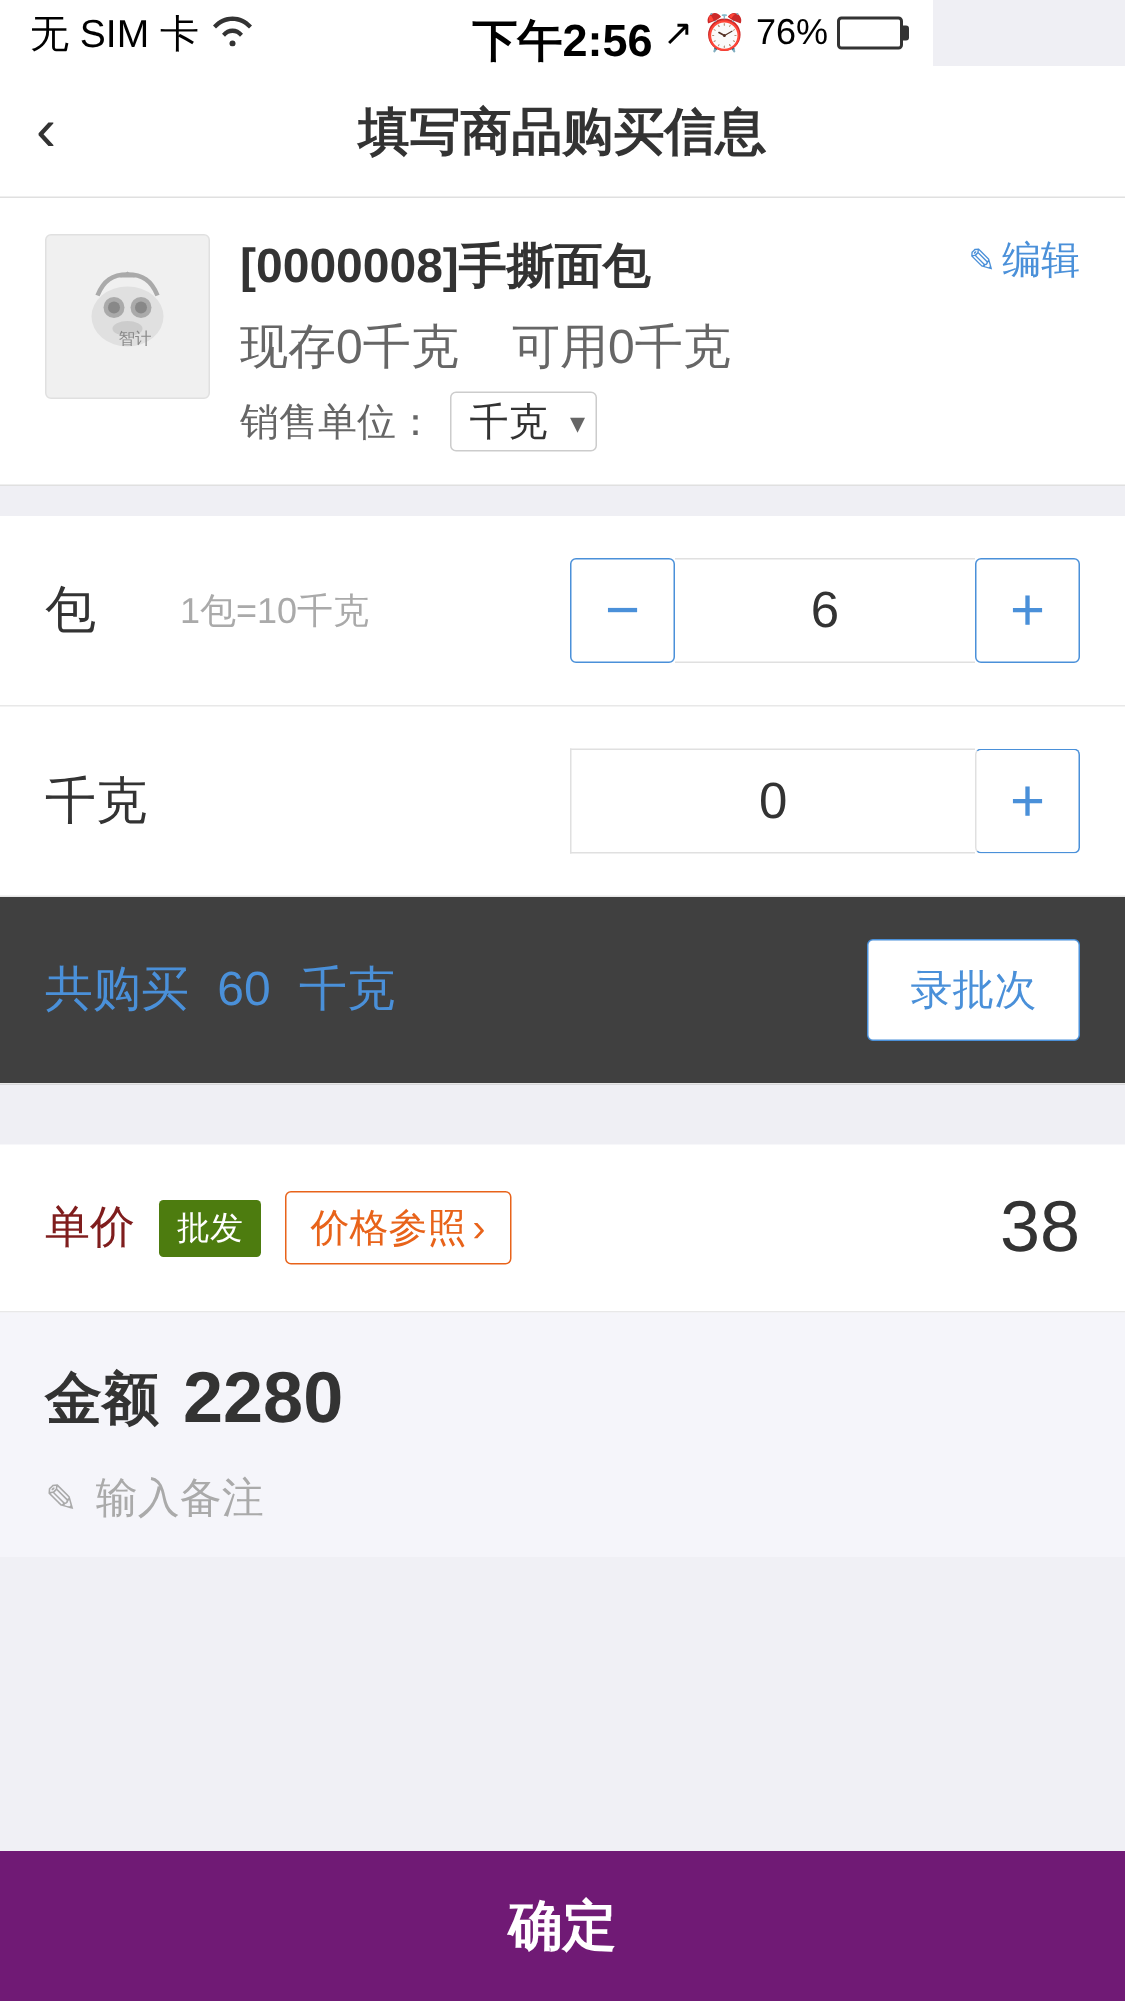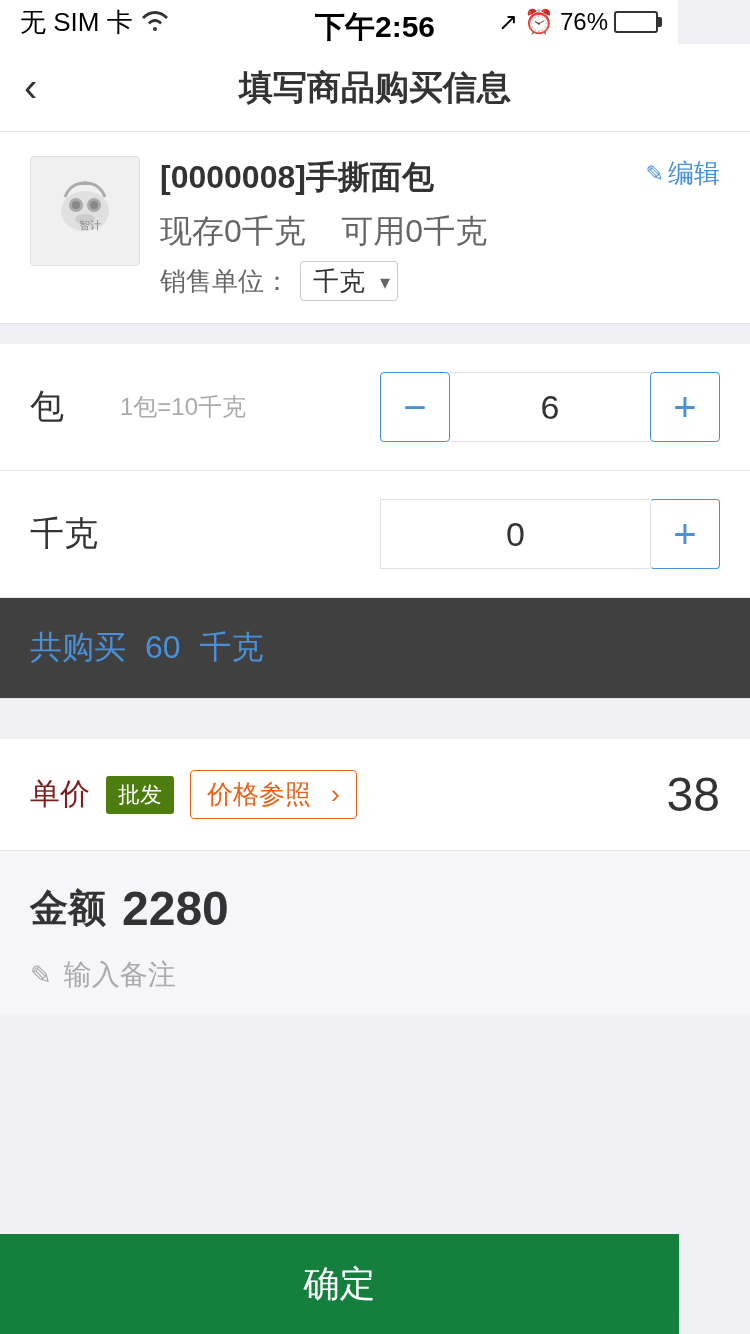--- a/index.html
+++ b/index.html
@@ -15,7 +15,7 @@
 
     
     .status-bar {
-      width: 678px;
+      width: 622px;
       height: 44px;
       background: #fff;
       display: flex;

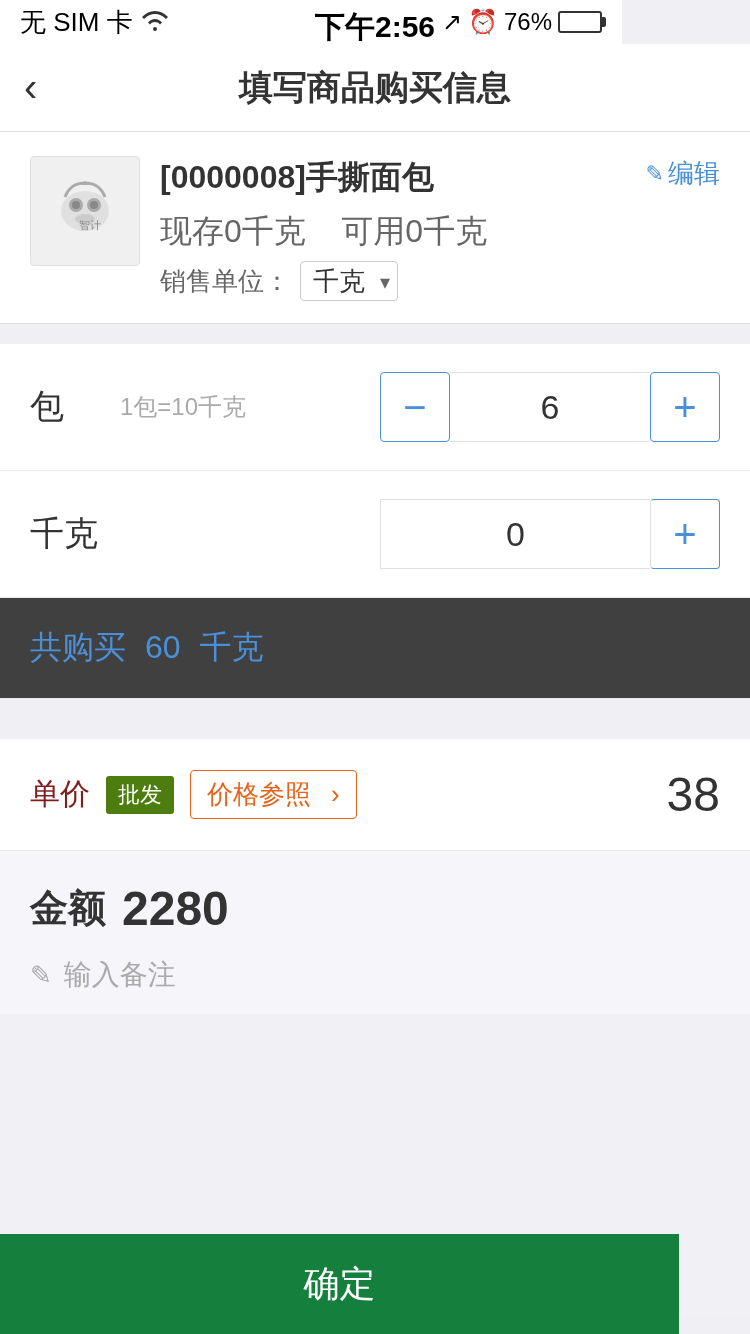--- a/index.html
+++ b/index.html
@@ -470,6 +470,7 @@
       <span style="color:#4a90d9; margin:0 10px;">60</span>
       <span>千克</span>
     </div>
+    <button class="record-batch-btn">录批次</button>
   </div>
 </div>
 

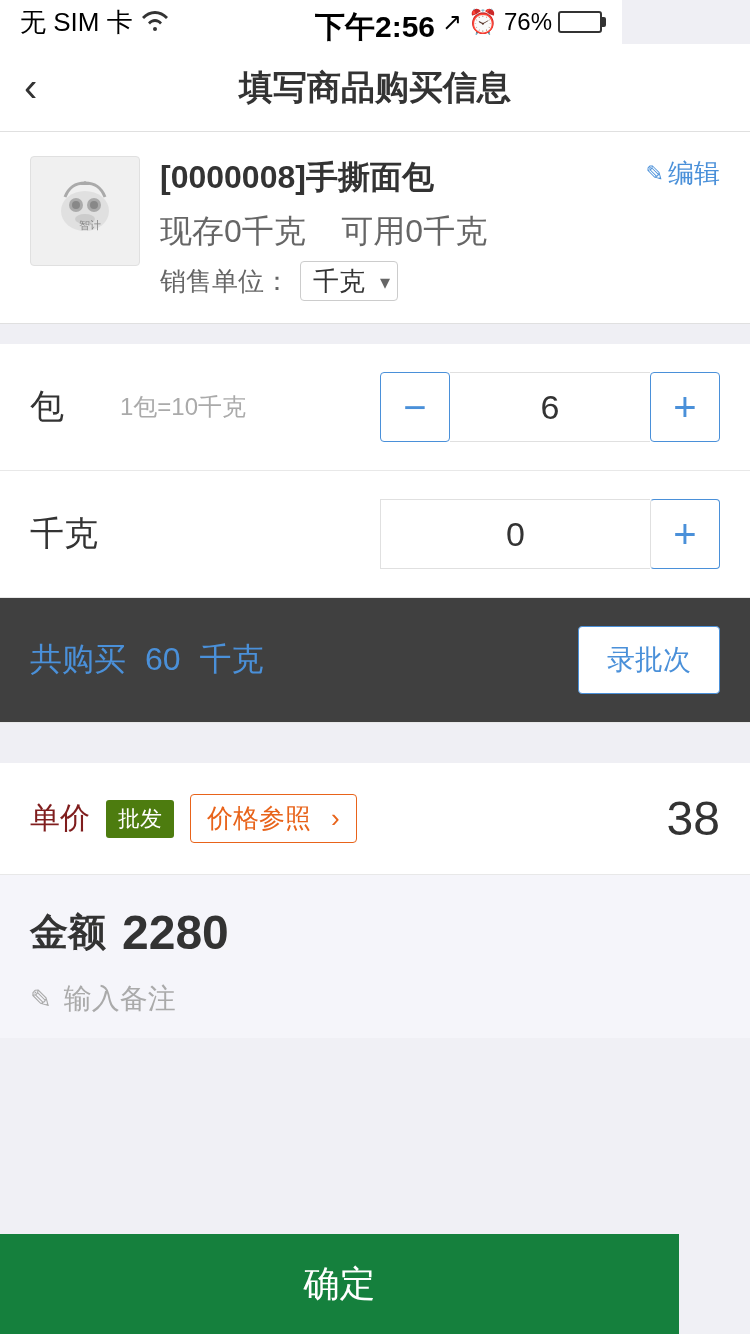--- a/index.html
+++ b/index.html
@@ -300,7 +300,7 @@
       border-radius: 4px;
       display: flex;
       align-items: center;
-      gap: 20px;
+      gap: 4px;
       cursor: pointer;
     }
     .price-value {

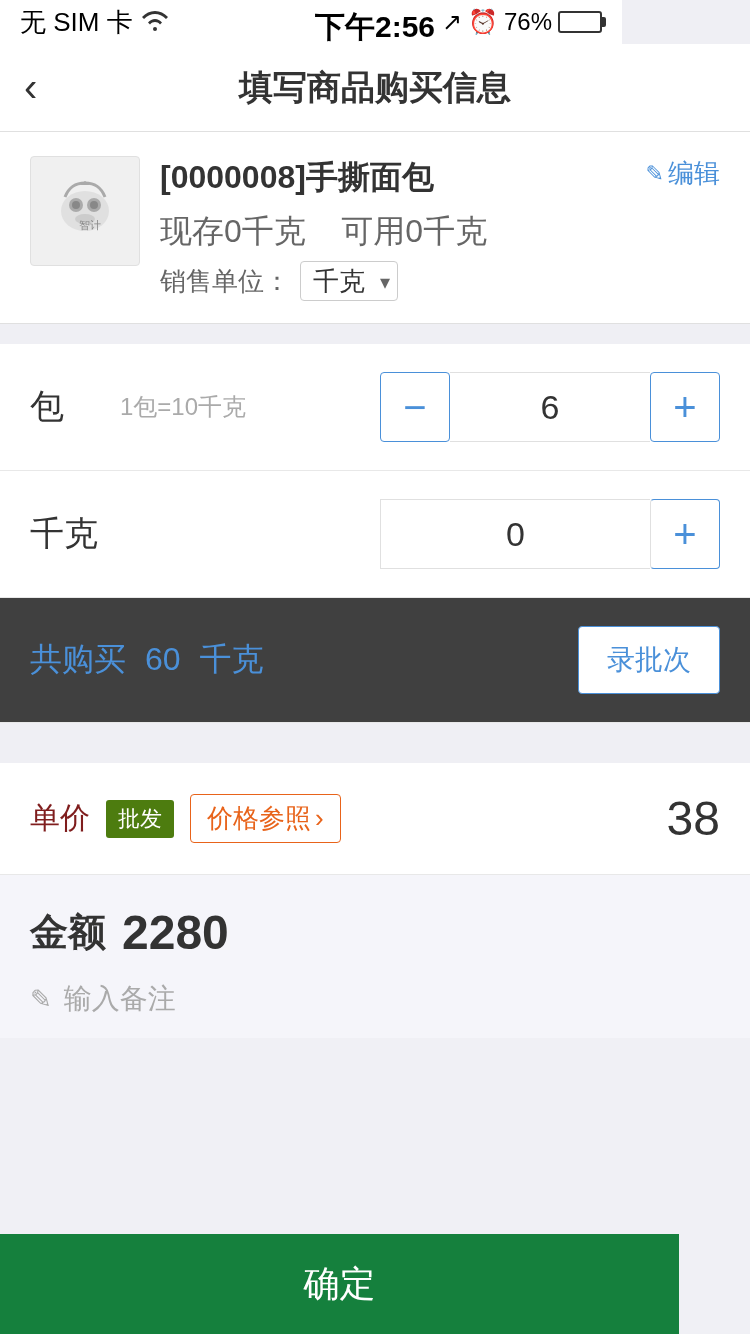--- a/index.html
+++ b/index.html
@@ -357,12 +357,12 @@
       position: fixed;
       bottom: 0;
       left: 0;
-      width: 679px;
+      width: 750px;
       height: 100px;
-      background: #15803d;
+      background: #701a75;
       color: #fff;
       font-size: 36px;
-      font-weight: 400;
+      font-weight: 700;
       border: none;
       cursor: pointer;
       display: flex;

